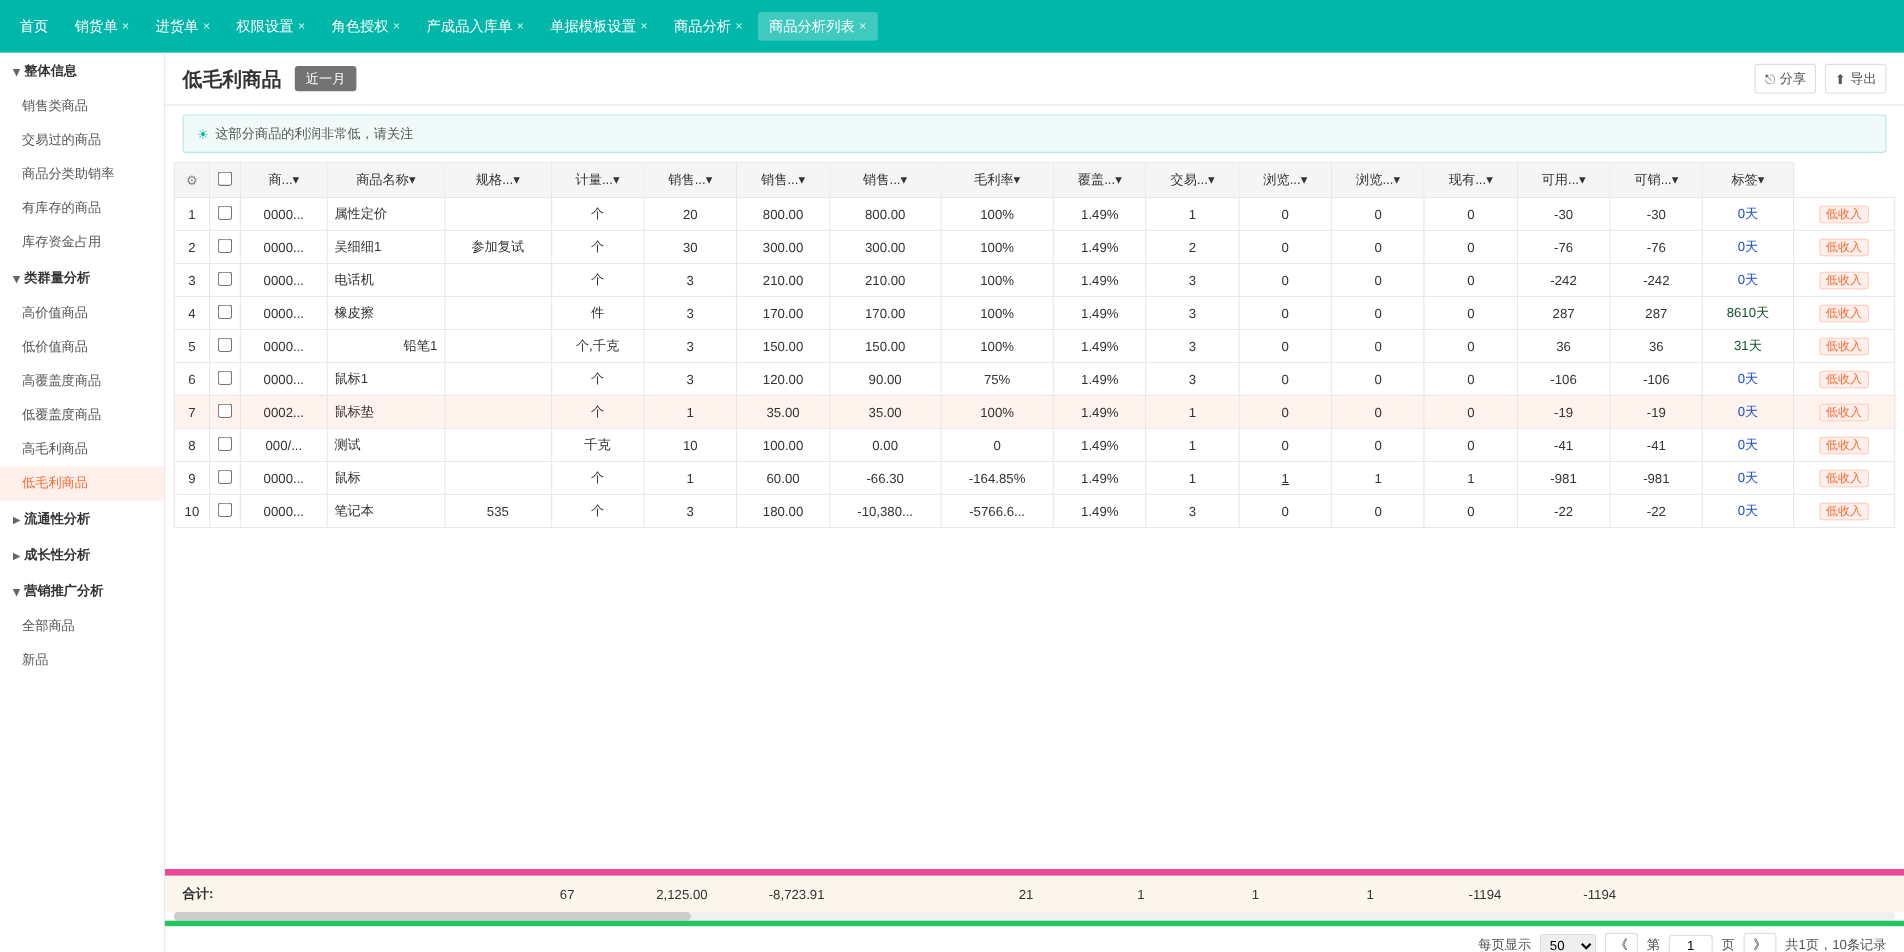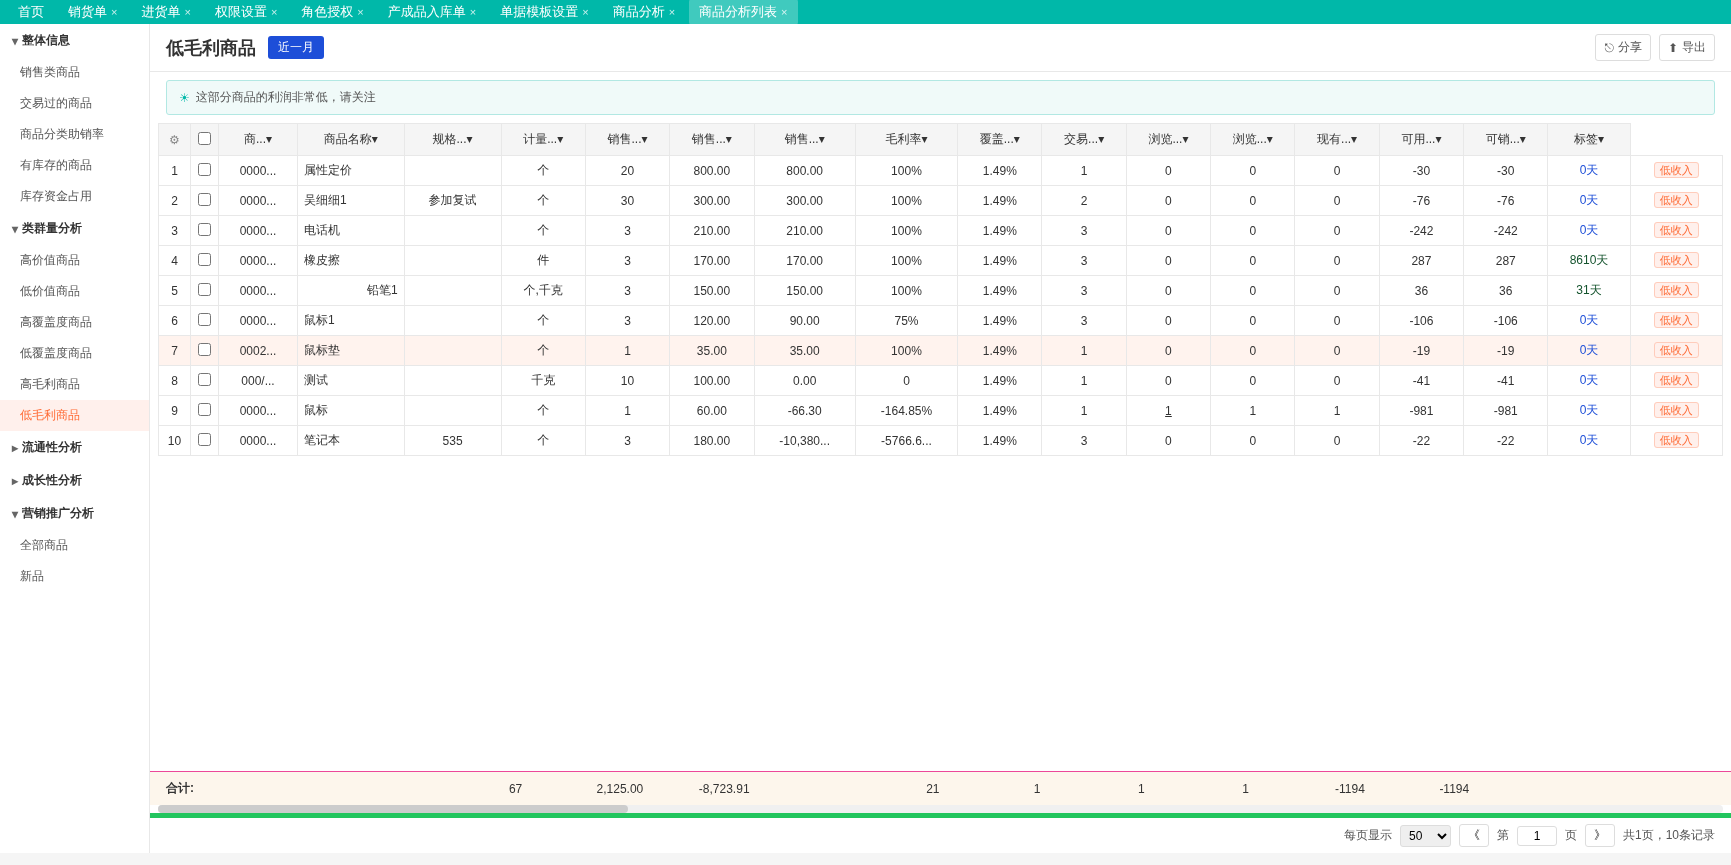--- a/index.html
+++ b/index.html
@@ -8,7 +8,7 @@
     
     .top-nav {
       background: #00b8a9;
-      height: 24px;
+      height: 48px;
       display: flex;
       align-items: center;
       padding: 0 8px;

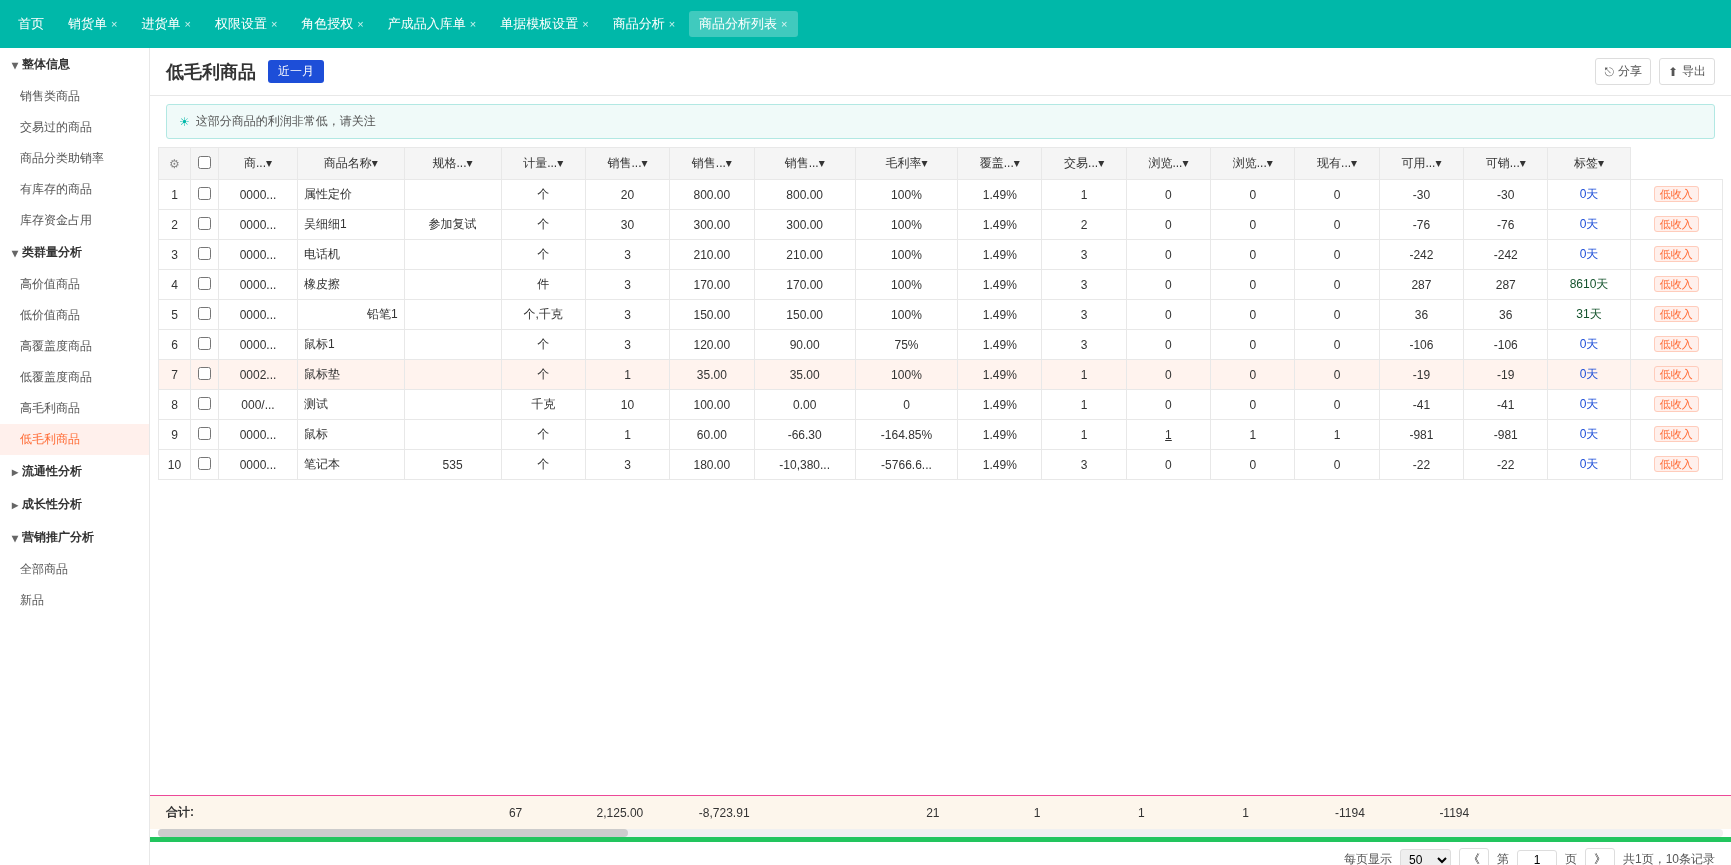--- a/index.html
+++ b/index.html
@@ -85,7 +85,7 @@
       color: #333;
     }
     .filter-btn {
-      background: #1d4ed8;
+      background: #737373;
       color: #fff;
       border: none;
       padding: 3px 10px;

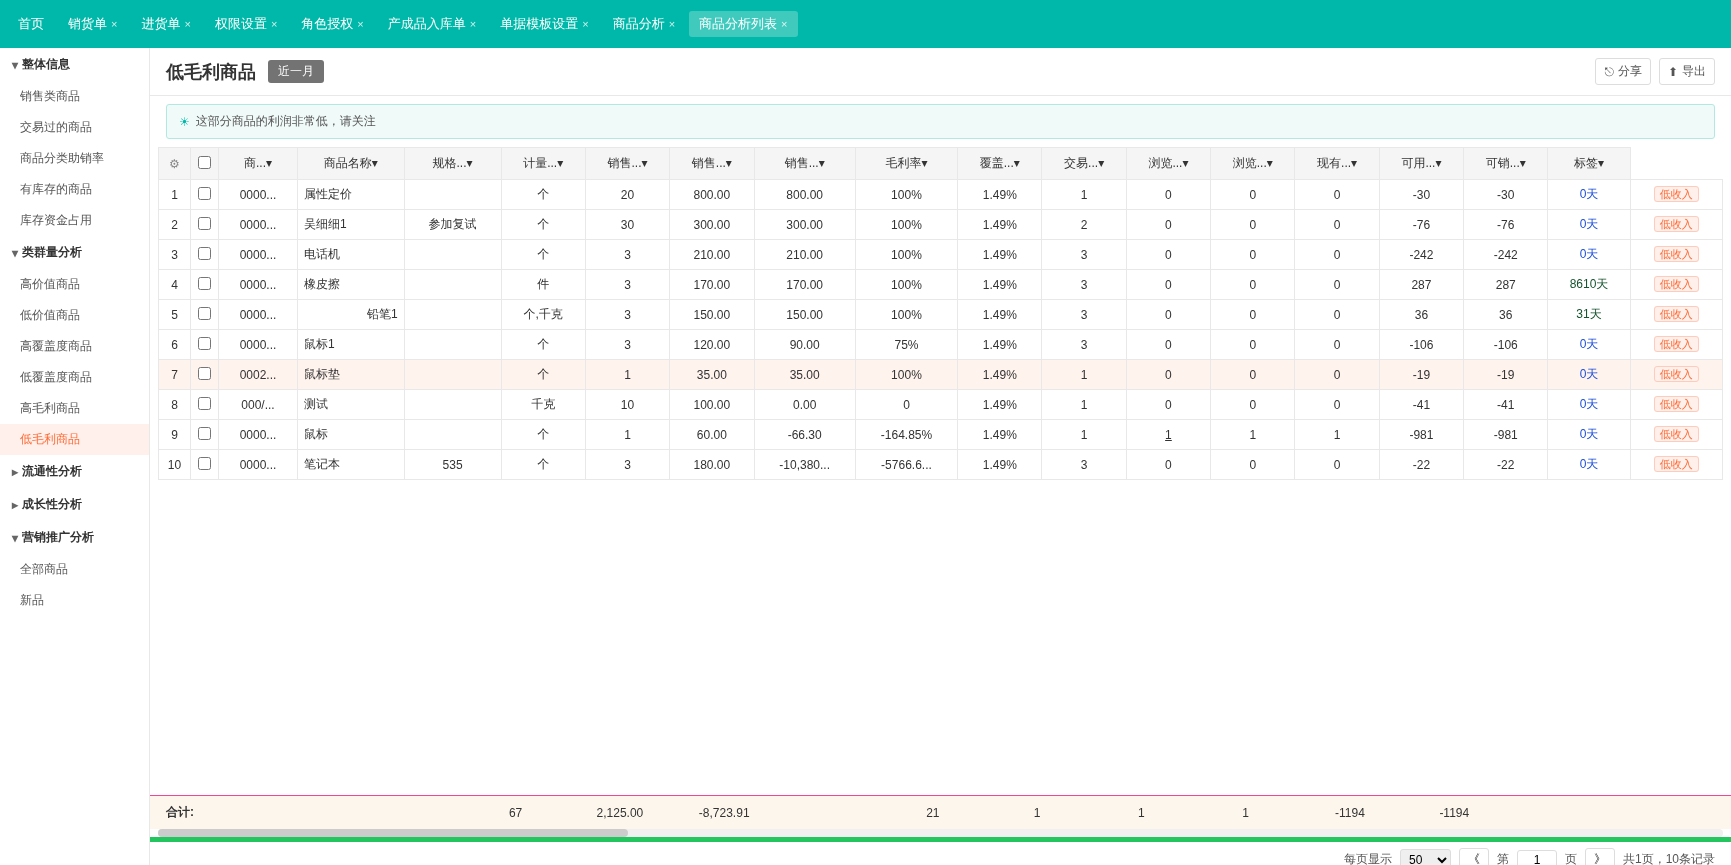--- a/index.html
+++ b/index.html
@@ -190,7 +190,7 @@
     
     .table-footer {
       background: #fdf6ec;
-      border-top: 1px solid #ec4899;
+      border-top: 6px solid #ec4899;
       padding: 8px 16px;
       display: flex;
       align-items: center;

